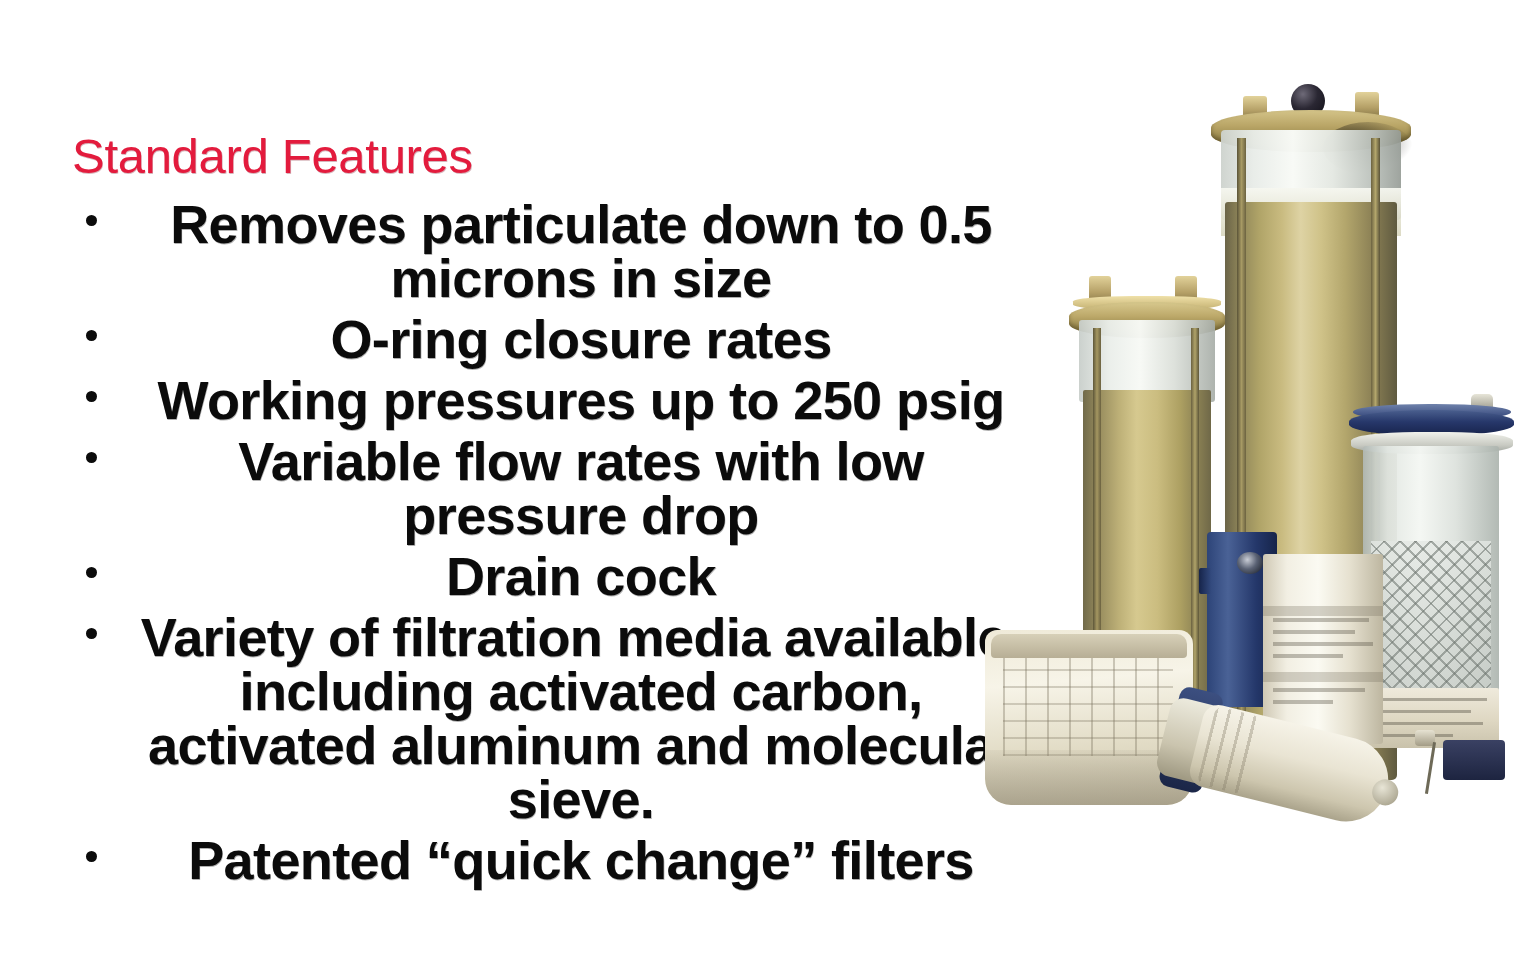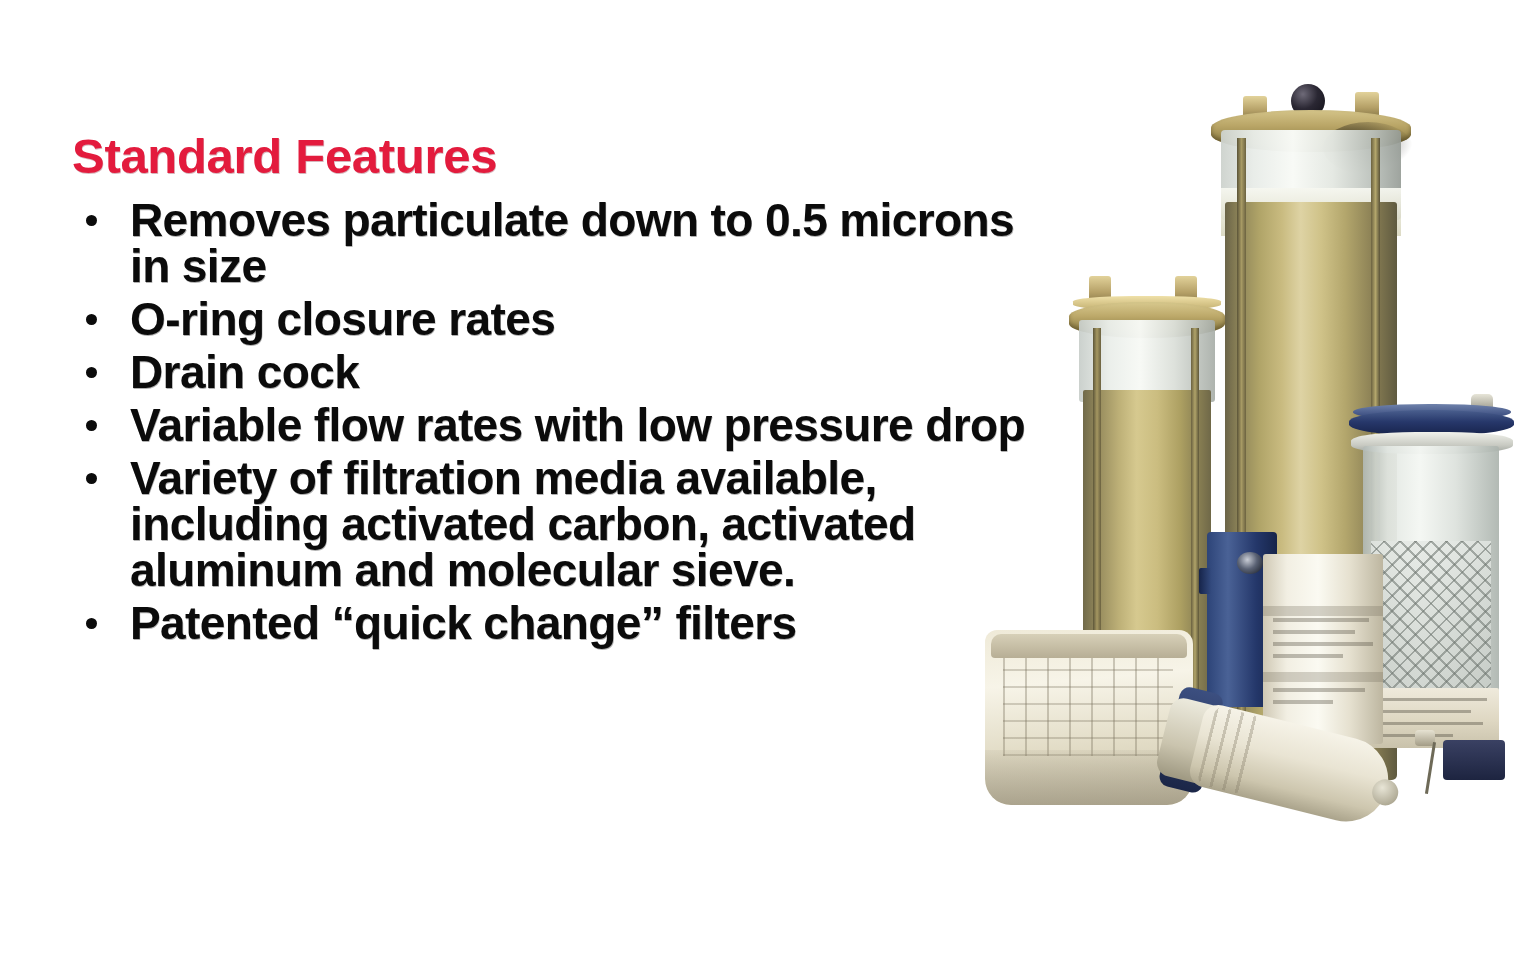--- a/index.html
+++ b/index.html
@@ -23,7 +23,7 @@
   }
   #page-title {
     font-size:49px;
-    font-weight:bold;
+    font-weight:normal;
     color:#e31b3d;
     letter-spacing:-0.3px;
     line-height:1.0;

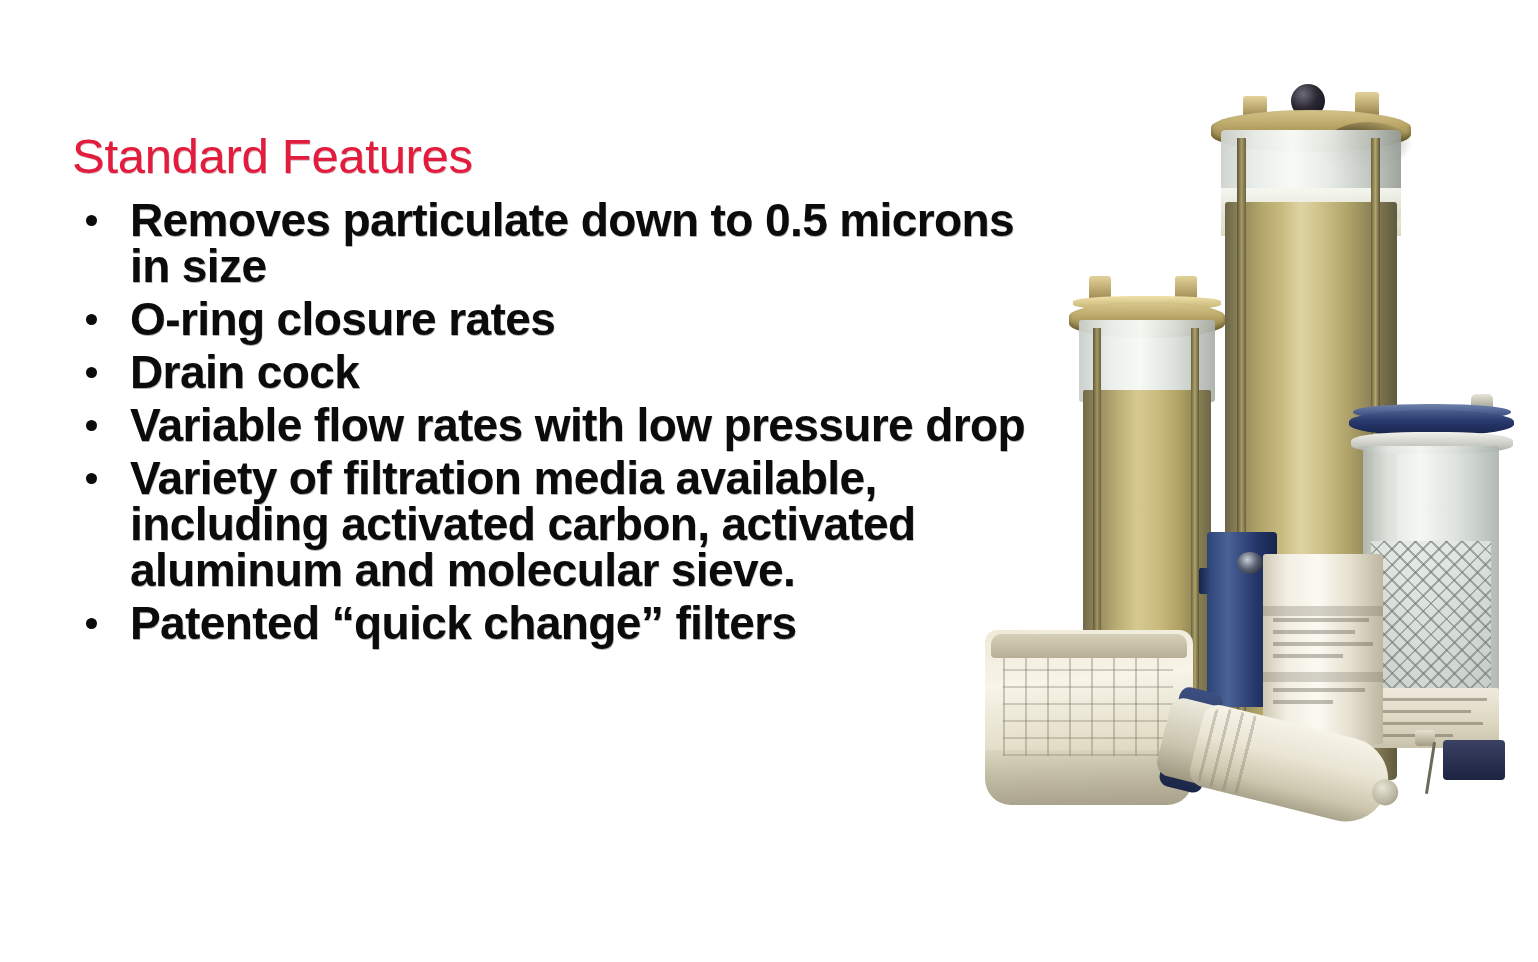--- a/index.html
+++ b/index.html
@@ -35,12 +35,13 @@
     position:relative;
     padding-left:58px;
     margin-bottom:7px;
-    font-size:46px;
+    font-size:54px;
     font-weight:bold;
     line-height:1.0;
     color:#0b0b0b;
     letter-spacing:-0.6px;
     text-shadow:0.55px 0.55px 0 rgba(30,30,30,0.35);
+    text-align:center;
   }
   li.feature-item .bullet-dot {
     position:absolute;

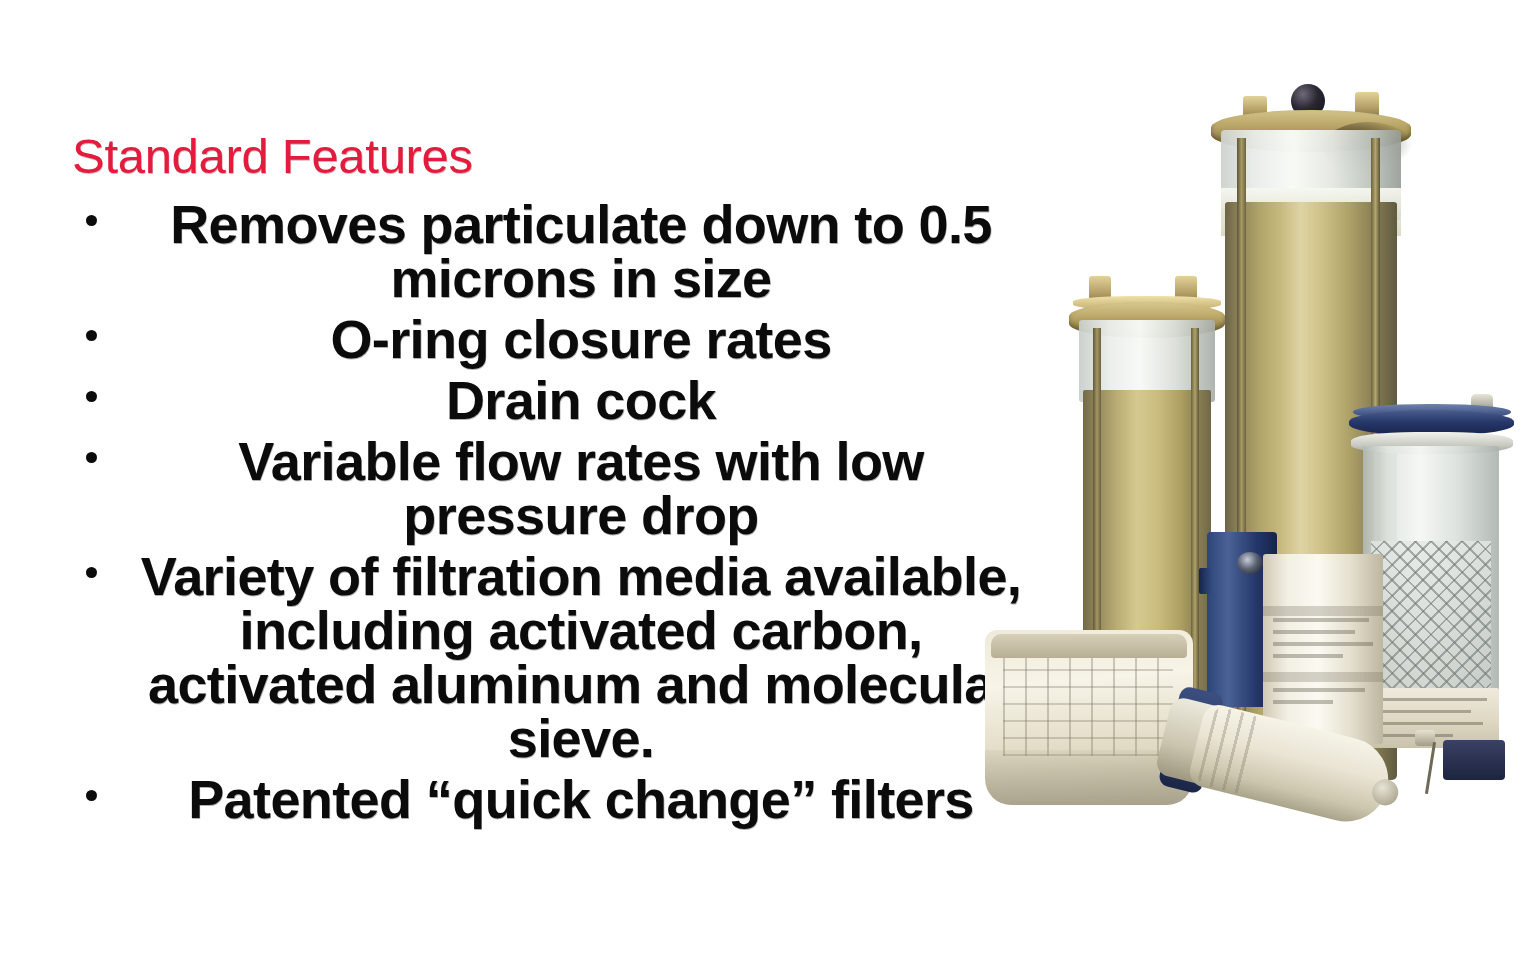--- a/index.html
+++ b/index.html
@@ -327,6 +327,10 @@
         <span class="ftxt">O-ring closure rates</span>
       </li>
 
+      <li class="feature-item">
+        <span class="bullet-dot"></span>
+        <span class="ftxt">Working pressures up to 250 psig</span>
+      </li>
 
       <li class="feature-item">
         <span class="bullet-dot"></span>

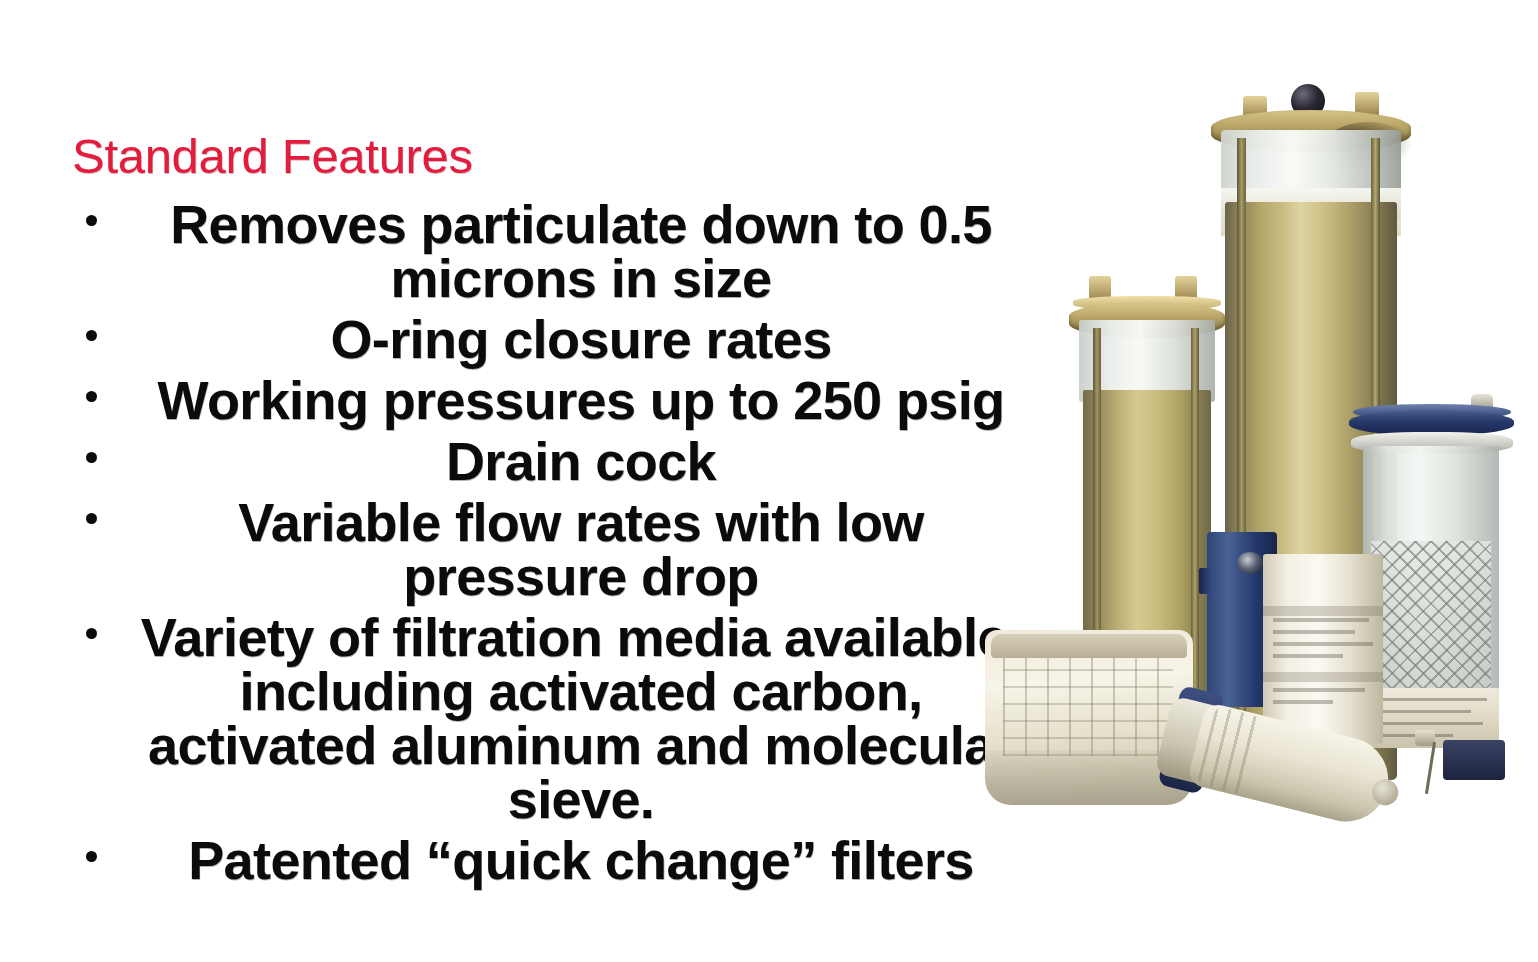--- a/index.html
+++ b/index.html
@@ -334,12 +334,12 @@
 
       <li class="feature-item">
         <span class="bullet-dot"></span>
+        <span class="ftxt">Variable flow rates with low pressure drop</span>
+      </li>
+
+      <li class="feature-item">
+        <span class="bullet-dot"></span>
         <span class="ftxt">Drain cock</span>
-      </li>
-
-      <li class="feature-item">
-        <span class="bullet-dot"></span>
-        <span class="ftxt">Variable flow rates with low pressure drop</span>
       </li>
 
       <li class="feature-item">

